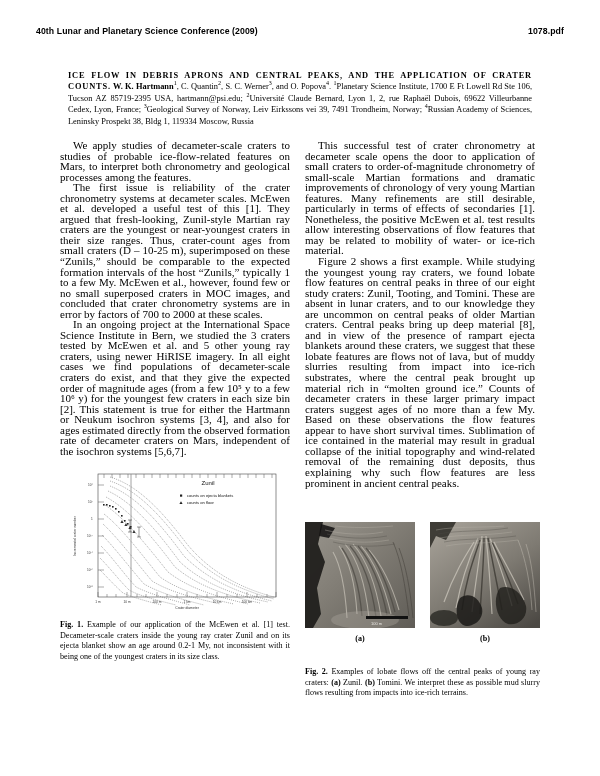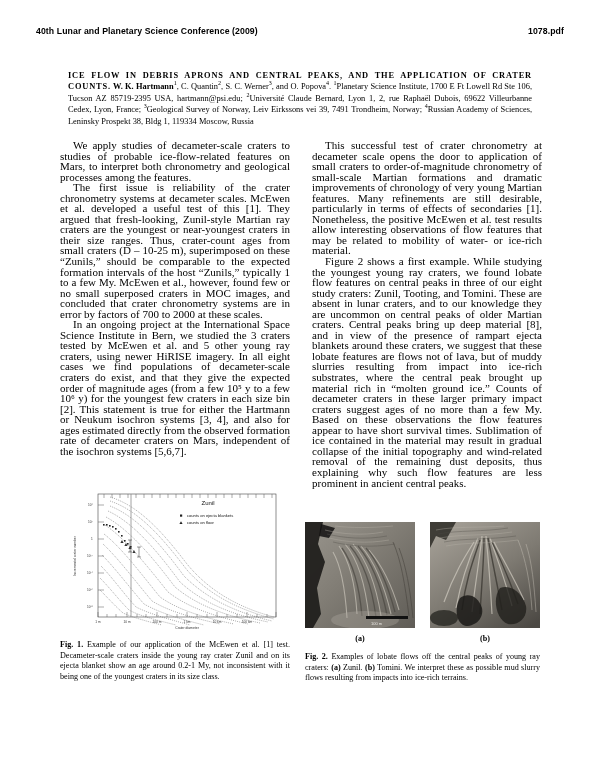--- a/index.html
+++ b/index.html
@@ -71,7 +71,7 @@
     text-align: justify;
   }
   .col.left  { left: 60px; }
-  .col.right { left: 312px; }
+  .col.right { left: 305px; }
 
   .col p {
     margin: 0;

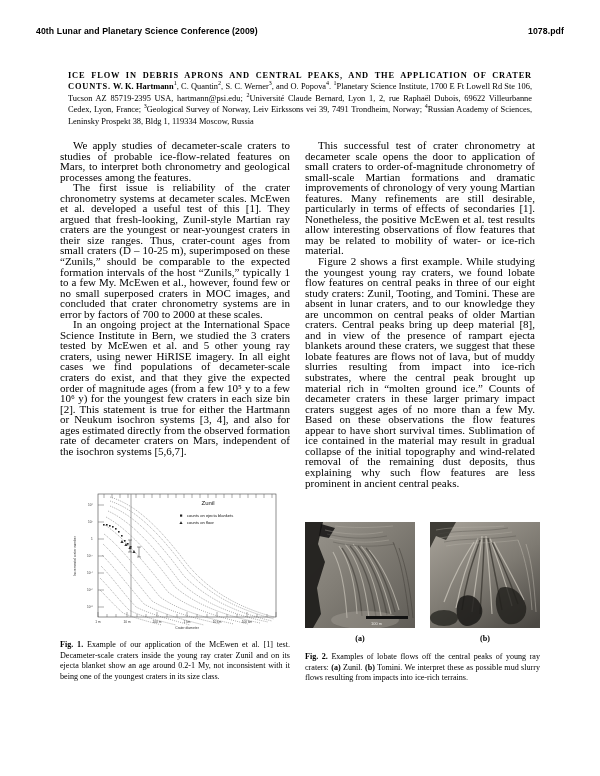--- a/index.html
+++ b/index.html
@@ -82,7 +82,7 @@
   .fig1 {
     position: absolute;
     left: 60px;
-    top: 488px;
+    top: 468px;
     width: 230px;
   }
   .chartbox {

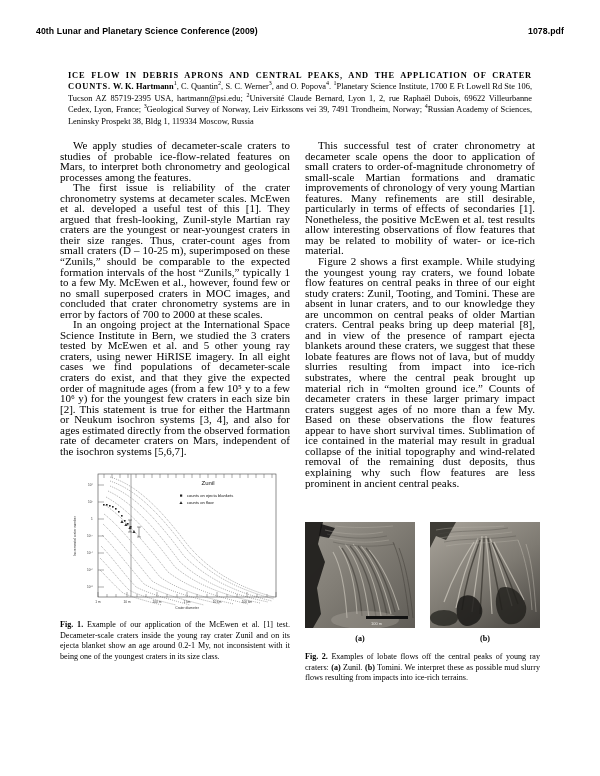--- a/index.html
+++ b/index.html
@@ -137,7 +137,7 @@
     font-weight: bold;
   }
   .fig2-labels span { width: 110px; text-align: center; }
-  .fig2 .caption { margin-top: 9px; width: 235px; }
+  .fig2 .caption { margin-top: 24px; width: 235px; }
 </style>
 </head>
 <body>

